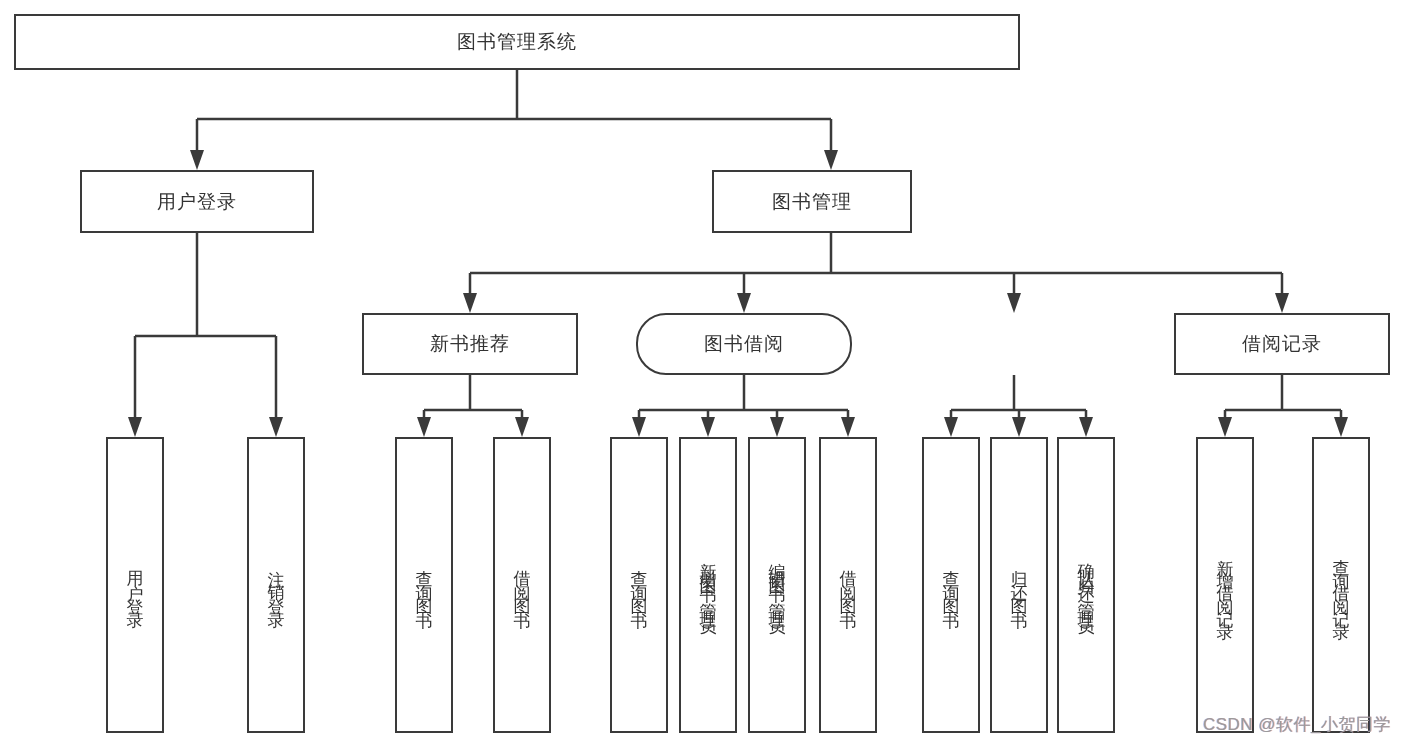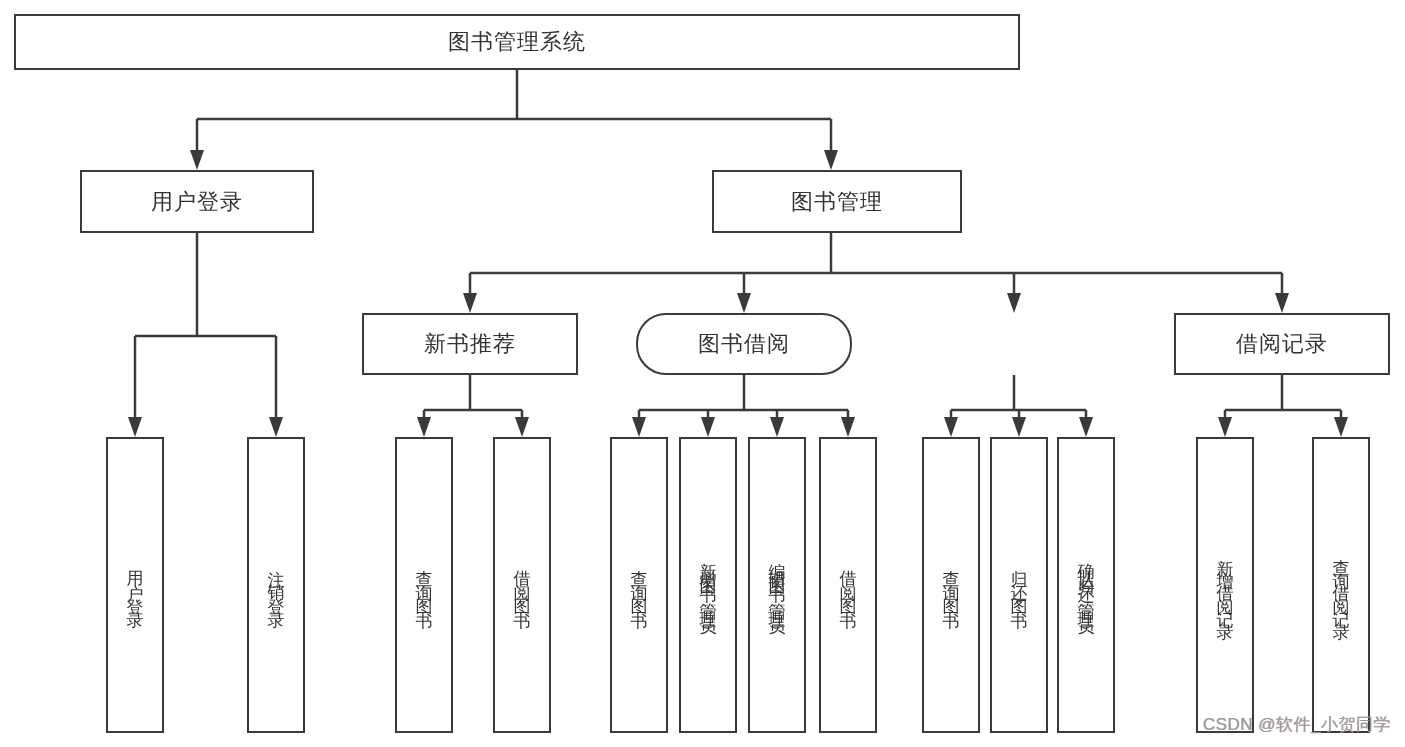--- a/index.html
+++ b/index.html
@@ -32,7 +32,7 @@
     display:flex;
     align-items:center;
     justify-content:center;
-    font-size:22px;
+    font-size:19px;
     letter-spacing:1px;
     color:var(--text);
   }

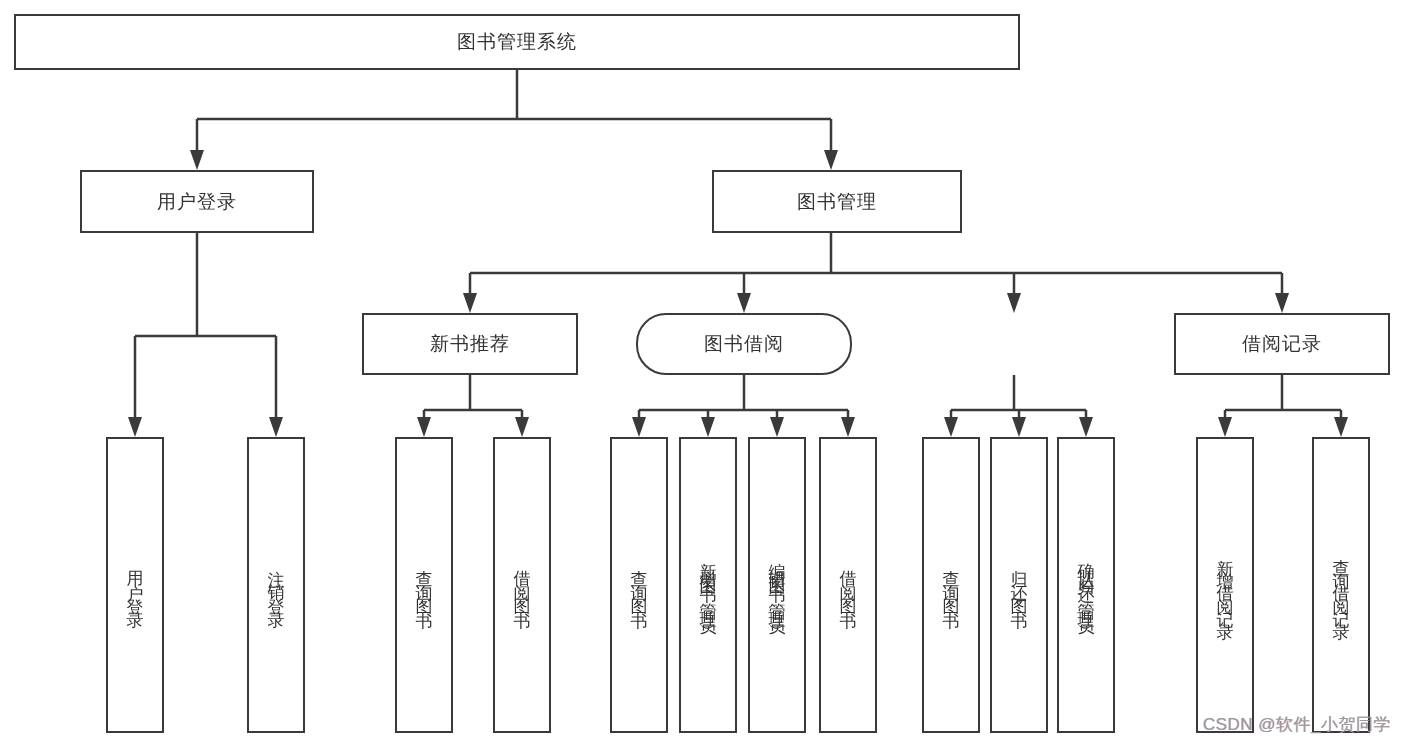--- a/index.html
+++ b/index.html
@@ -123,7 +123,7 @@
   <div class="node lvl2" style="left:80px;width:234px;">
     <span>用户登录</span>
   </div>
-  <div class="node lvl2" style="left:712px;width:250px;">
+  <div class="node lvl2" style="left:712px;width:200px;">
     <span>图书管理</span>
   </div>
 

